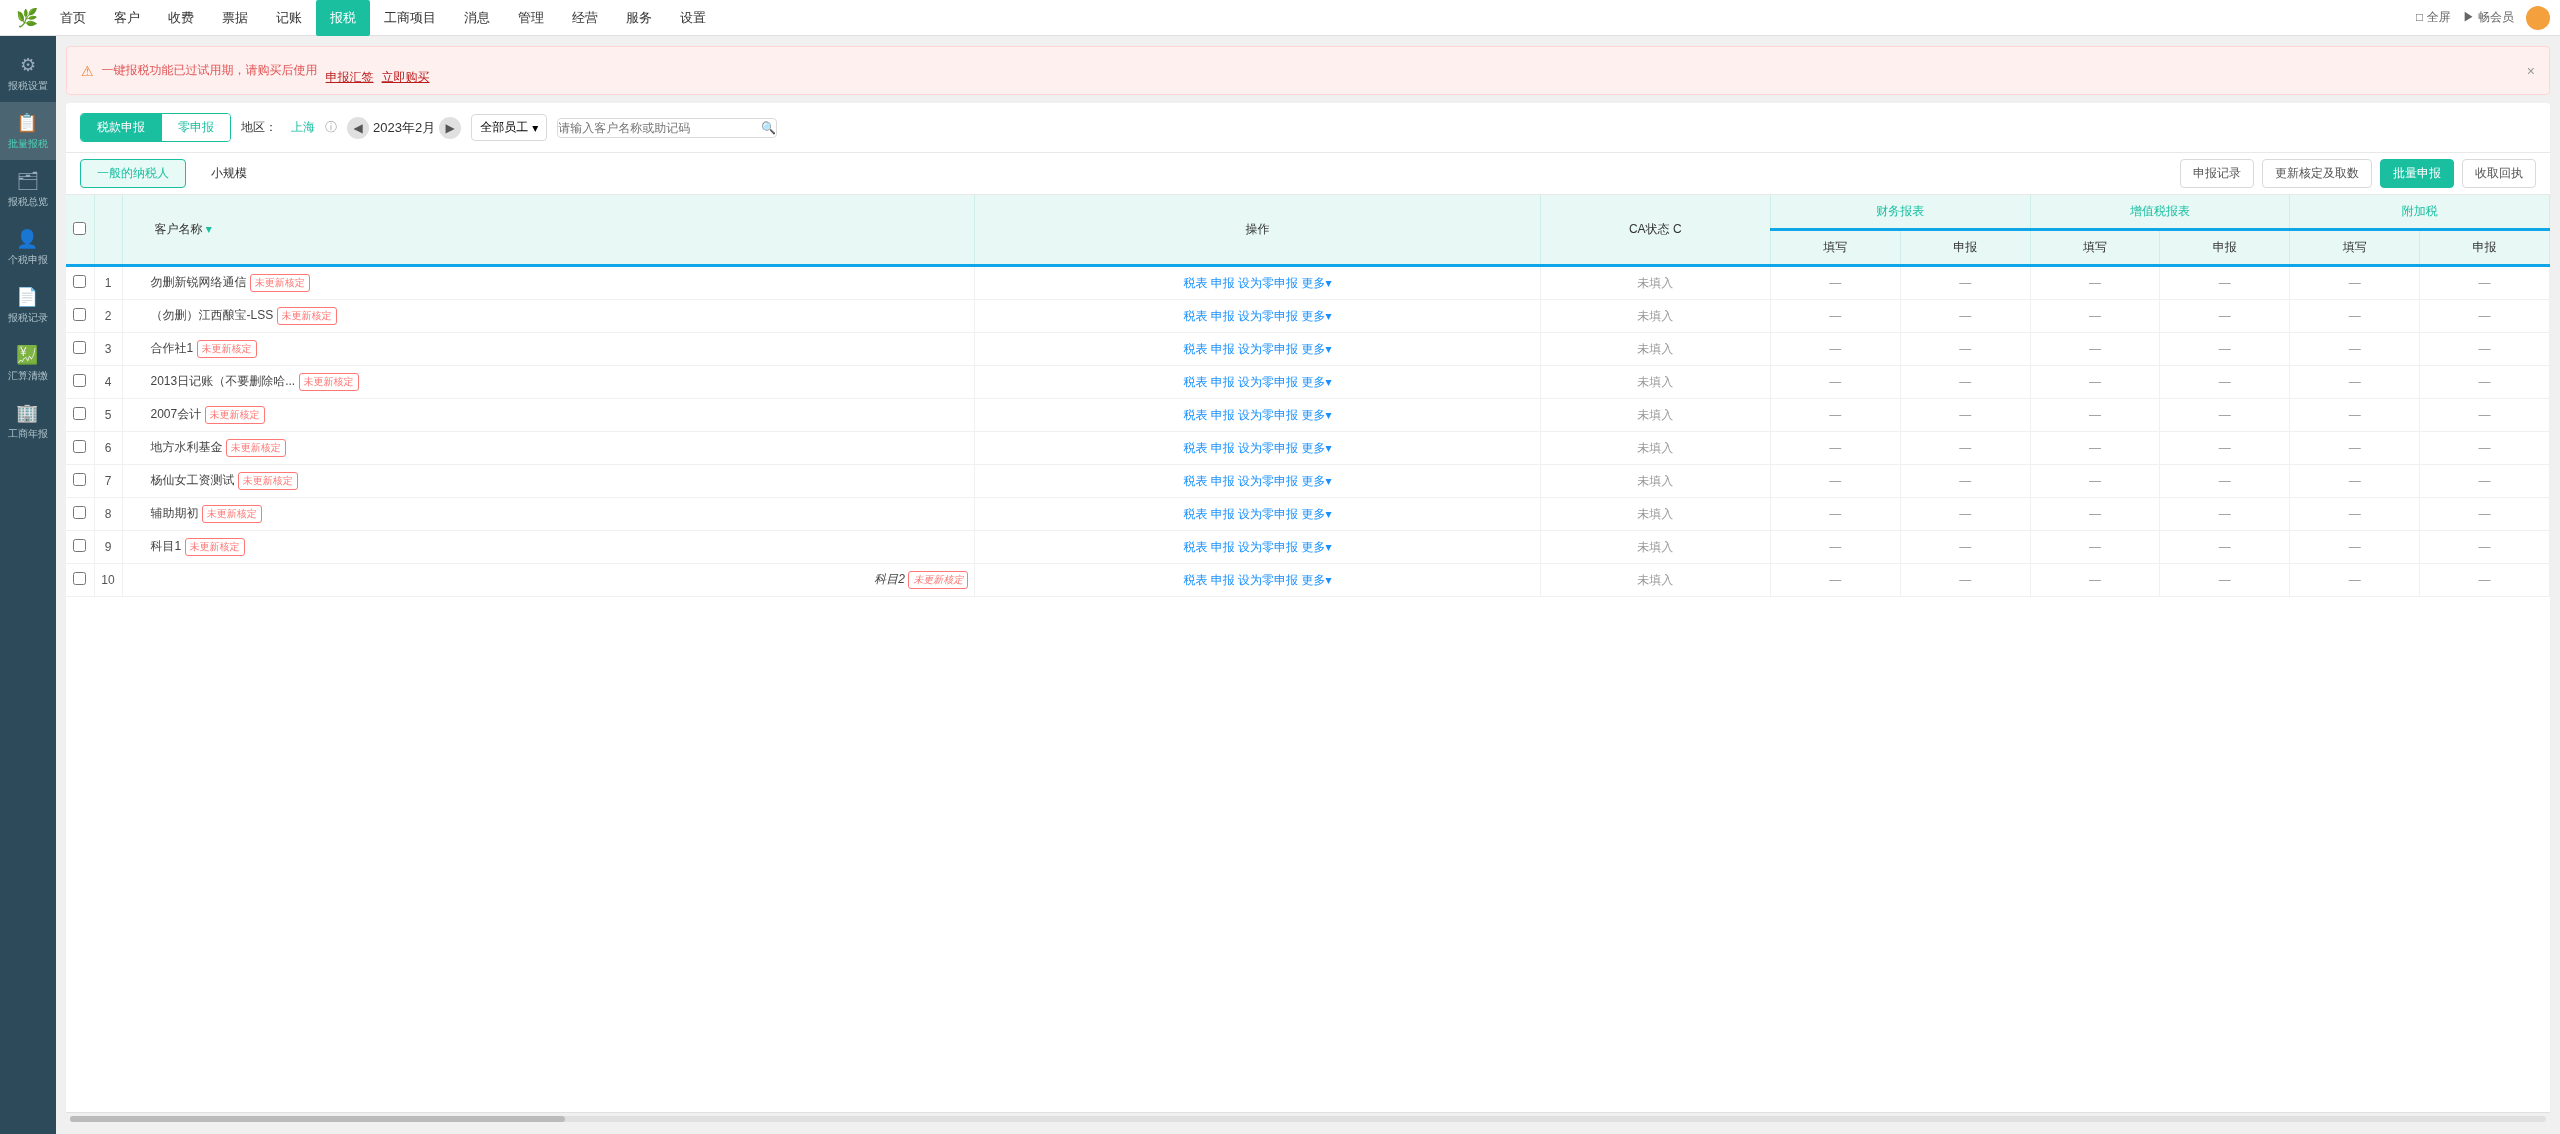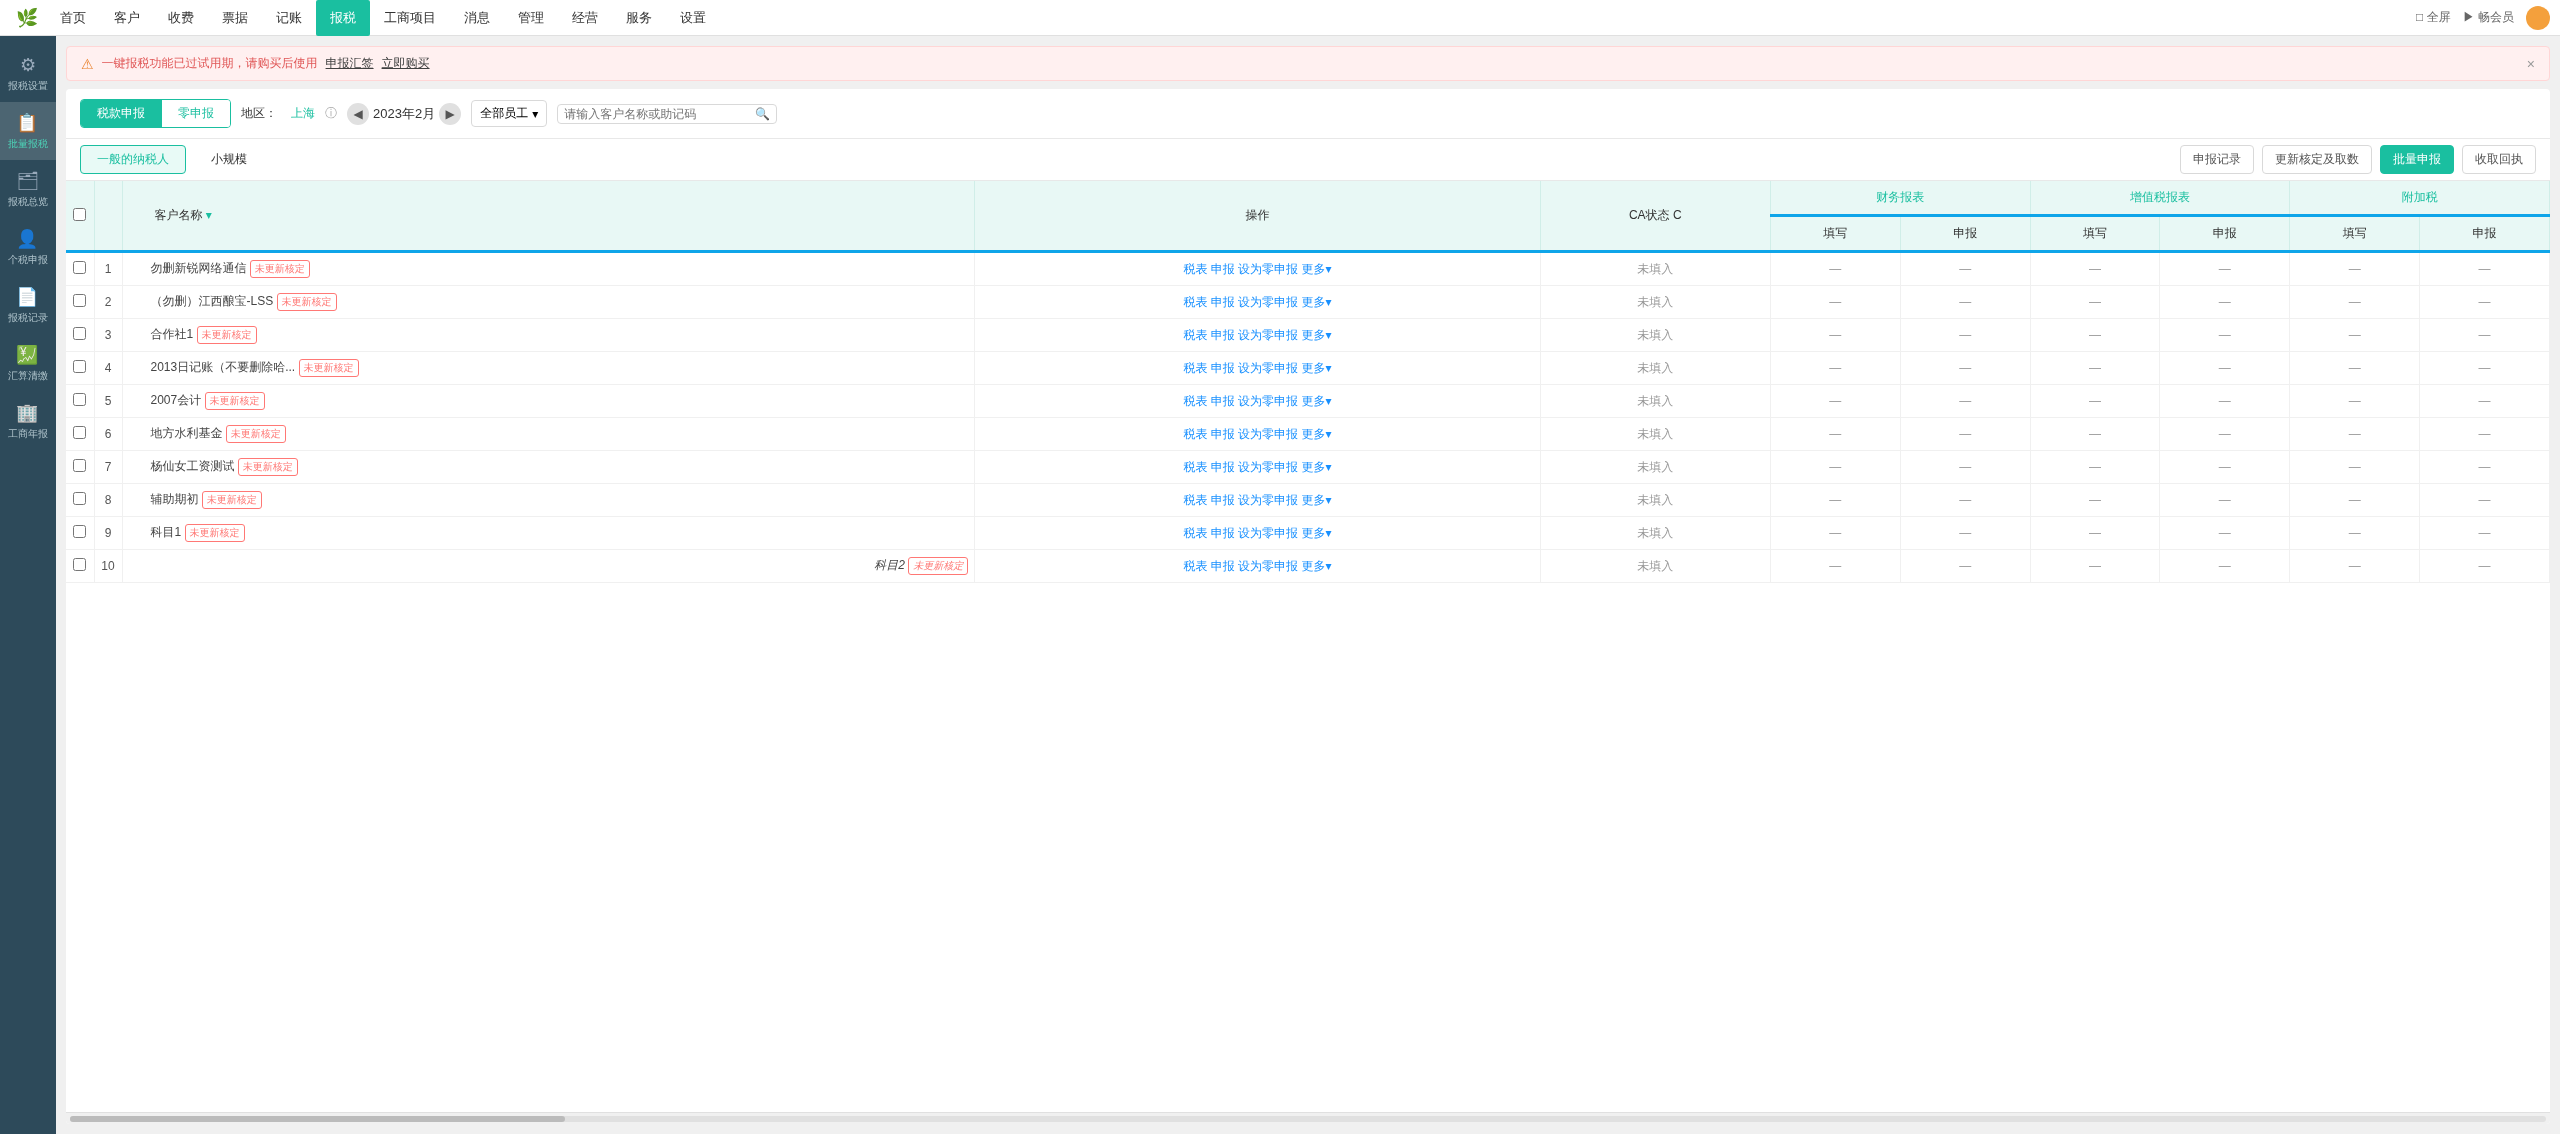--- a/index.html
+++ b/index.html
@@ -31,7 +31,7 @@
     
     .banner { background: #fff0f0; border: 1px solid #ffd6d6; border-radius: 4px; padding: 8px 14px; display: flex; align-items: center; gap: 8px; font-size: 12px; color: #e05555; }
     .banner-icon { color: #e87c24; font-size: 14px; }
-    .banner-link { color: #404040; cursor: pointer; text-decoration: underline; }
+    .banner-link { color: #b91c1c; cursor: pointer; text-decoration: underline; margin-top: 14px; }
     .banner-close { margin-left: auto; cursor: pointer; color: #999; font-size: 14px; }
 
     

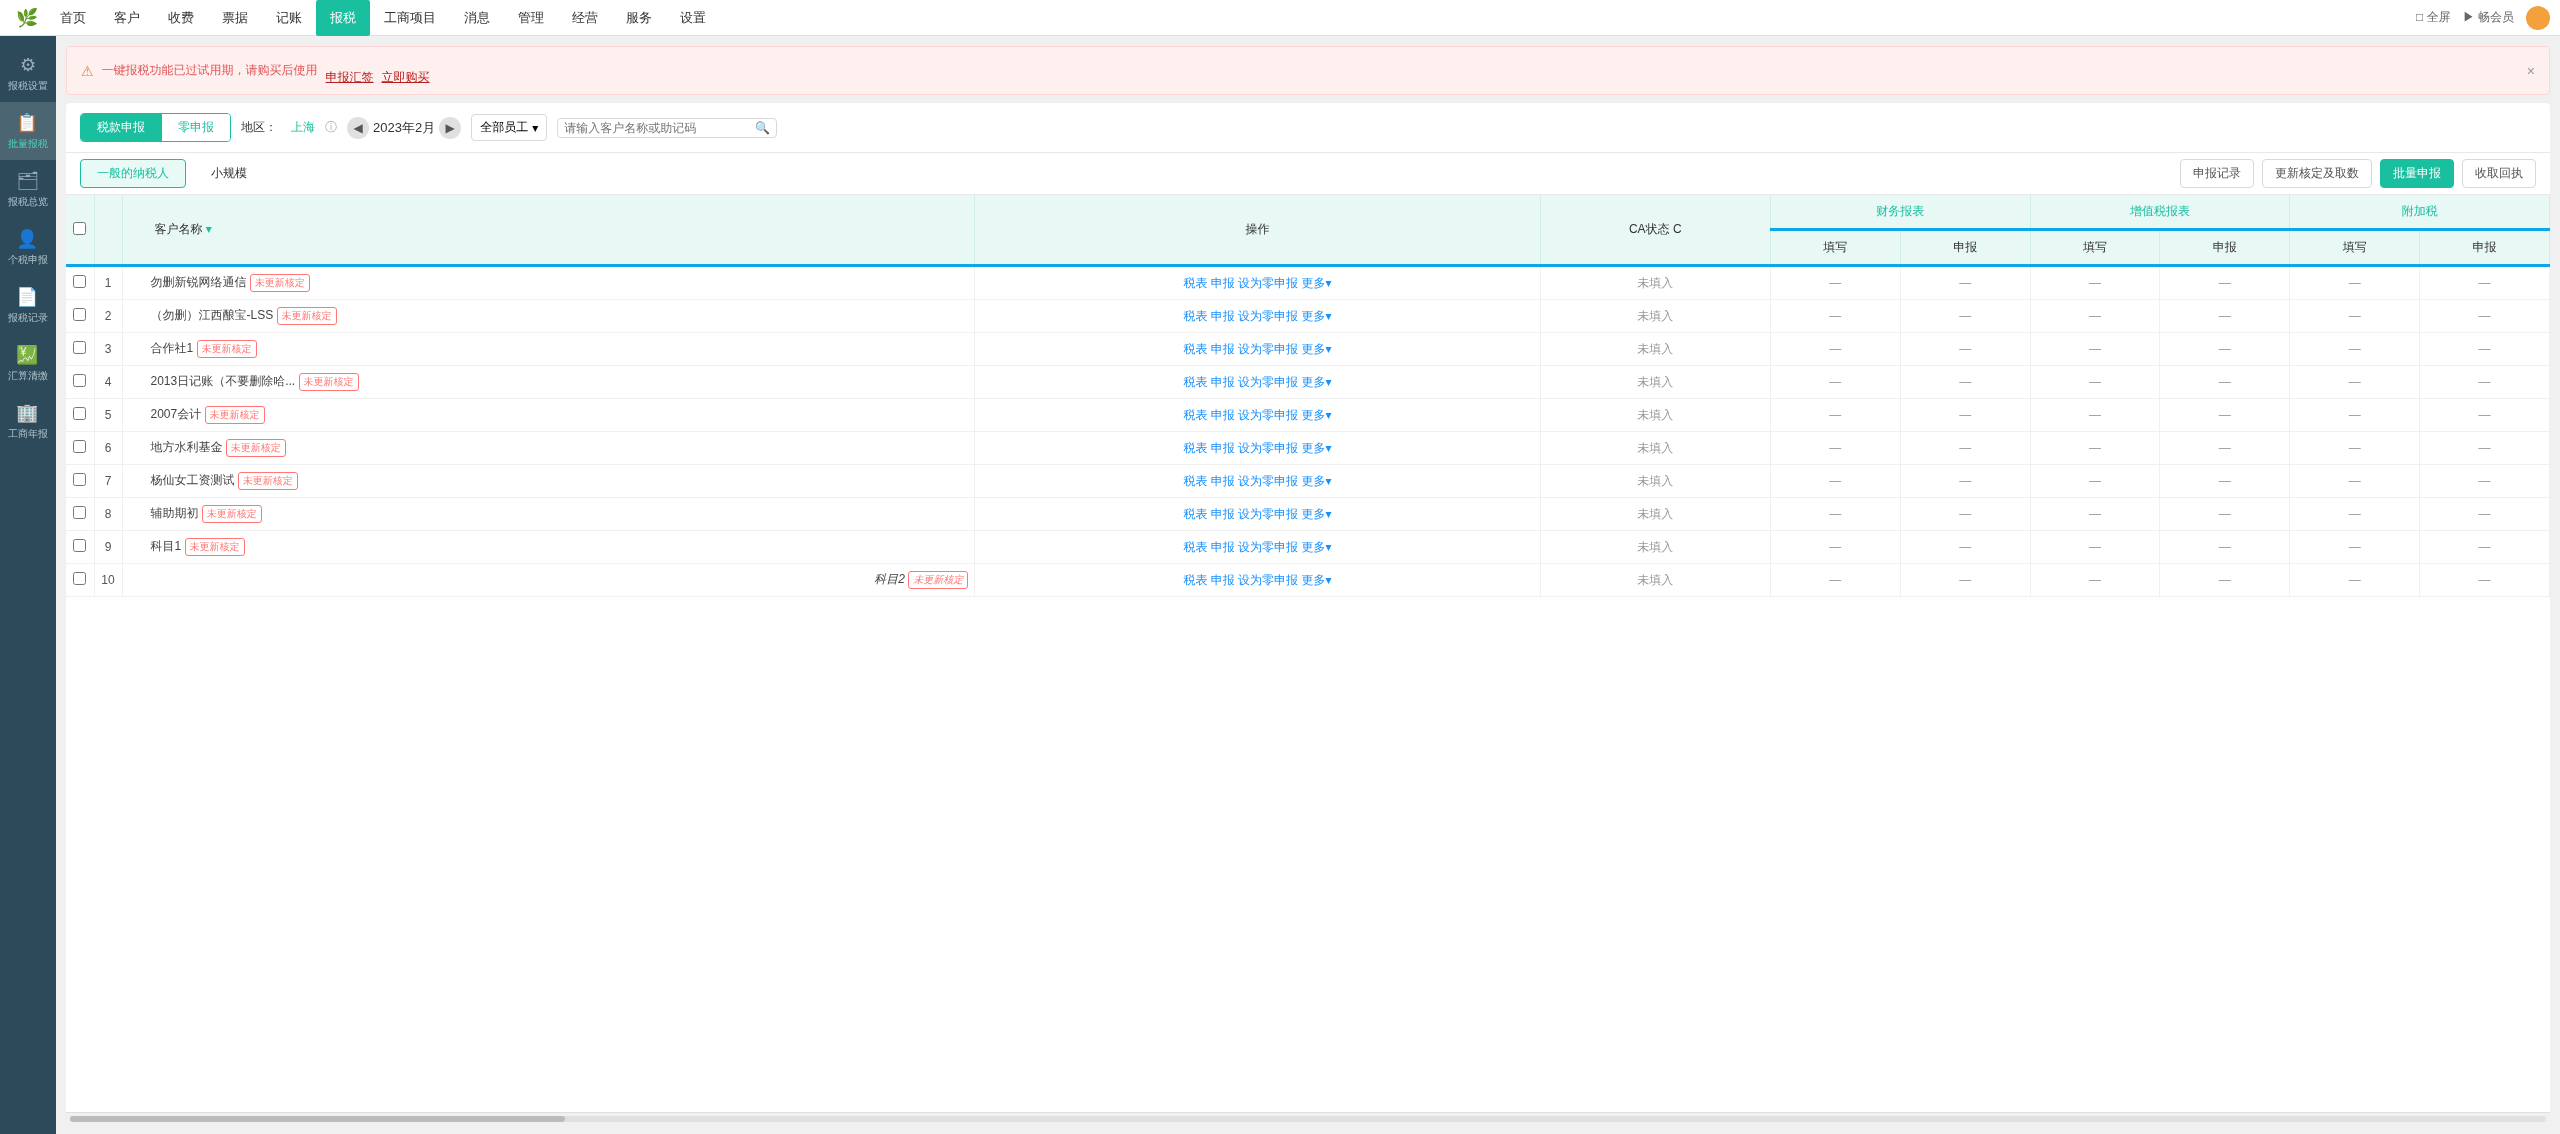--- a/index.html
+++ b/index.html
@@ -53,7 +53,7 @@
     .date-value { font-size: 13px; color: #333; font-weight: 500; }
 
     .dept-select { border: 1px solid #d9d9d9; border-radius: 4px; padding: 4px 8px; font-size: 12px; cursor: pointer; display: flex; align-items: center; gap: 4px; }
-    .search-box { display: flex; align-items: center; border: 1px solid #d9d9d9; border-radius: 4px; padding: 2px 6px; gap: 12px; flex: 1; max-width: 220px; }
+    .search-box { display: flex; align-items: center; border: 1px solid #d9d9d9; border-radius: 4px; padding: 2px 0; gap: 12px; flex: 1; max-width: 220px; }
     .search-box input { border: none; outline: none; font-size: 12px; flex: 1; }
     .search-icon { color: #aaa; cursor: pointer; }
     .sub-tab { padding: 5px 16px; border-radius: 4px; cursor: pointer; font-size: 12px; color: #333; background: #fff; border: 1px solid transparent; }

